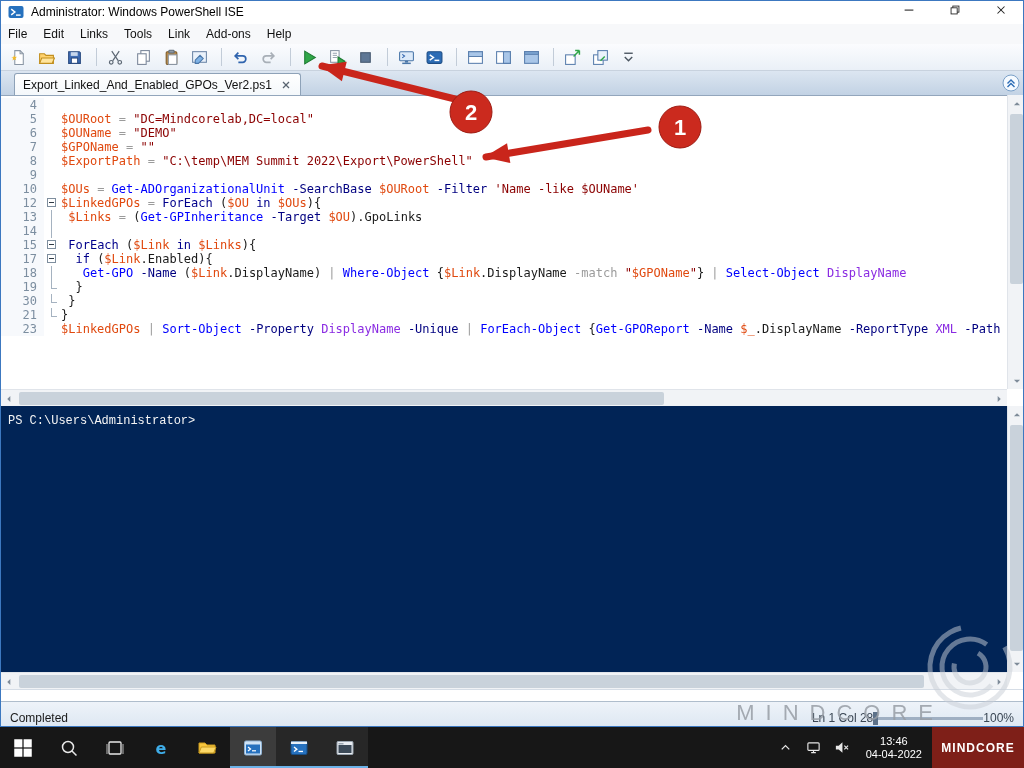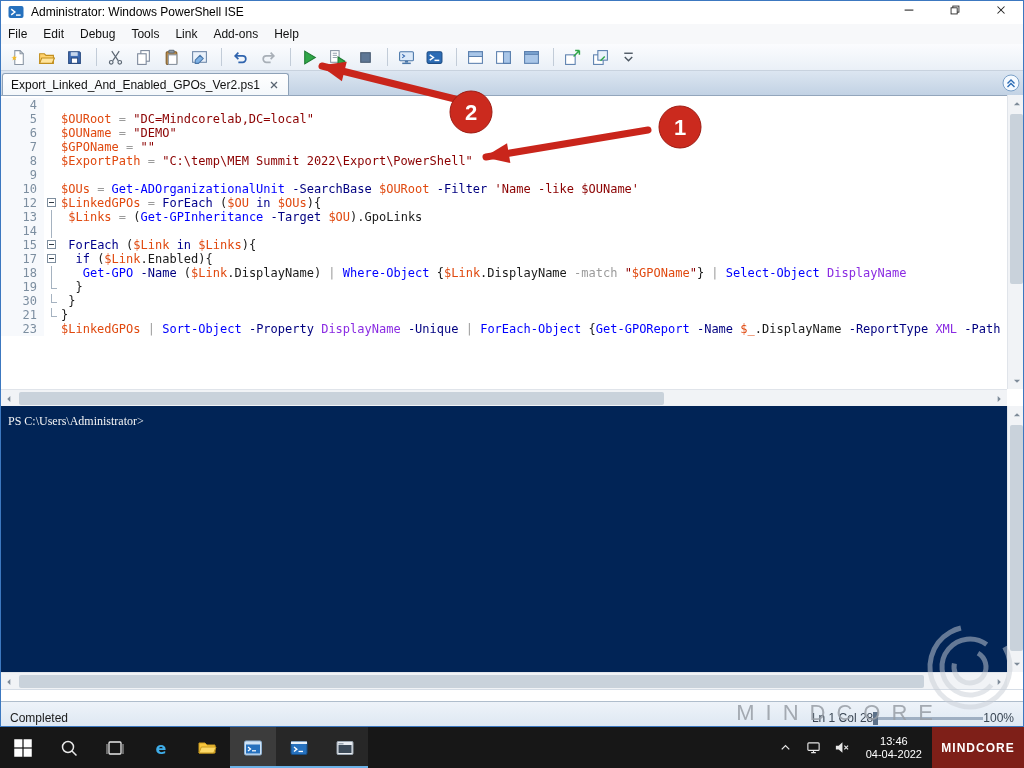--- a/index.html
+++ b/index.html
@@ -140,7 +140,7 @@
   <div class="menubar">
       <div class="menu-item">File</div>
       <div class="menu-item">Edit</div>
-      <div class="menu-item">Debug</div>
+      <div class="menu-item">Links</div>
       <div class="menu-item">Tools</div>
       <div class="menu-item">Link</div>
       <div class="menu-item">Add-ons</div>

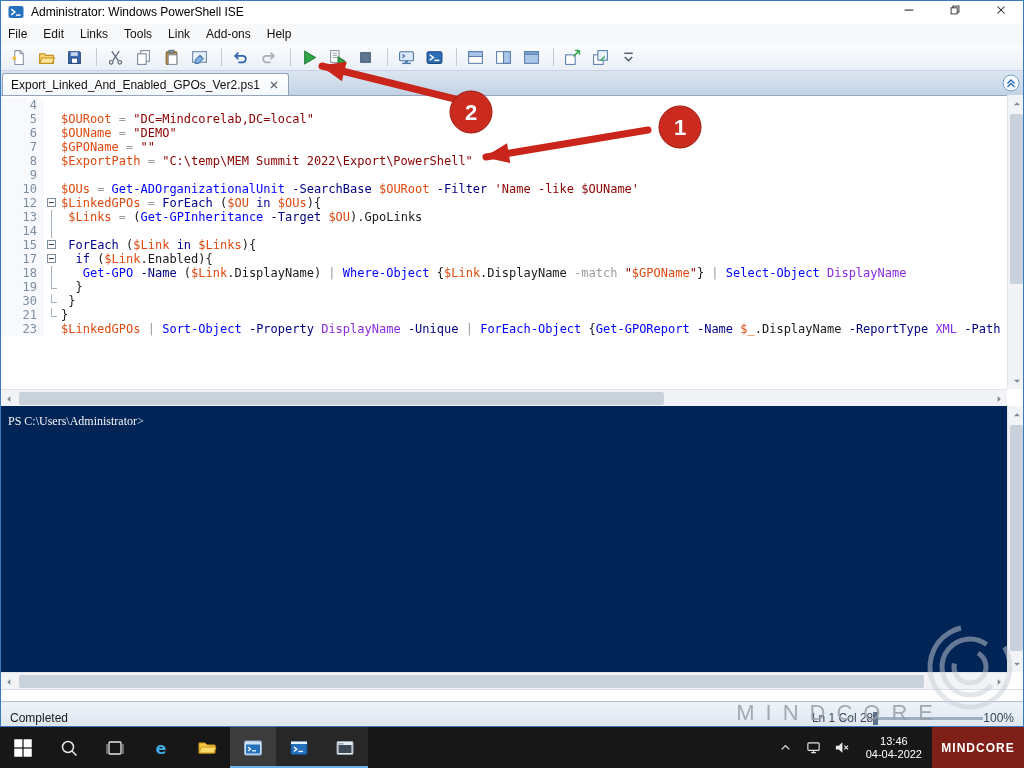--- a/index.html
+++ b/index.html
@@ -33,7 +33,7 @@
 
   
   .tabbar{position:absolute;top:71px;left:0;right:0;height:24px;background:linear-gradient(#DCE6F1,#C2D2E4);
-        display:flex;align-items:flex-end;padding-left:2px}
+        display:flex;align-items:flex-end;padding-left:14px}
   .tab{height:22px;background:linear-gradient(#FFFFFF,#F4F8FB);border:1px solid #8EA2B8;border-bottom:none;
         border-radius:3px 3px 0 0;display:flex;align-items:center;padding:0 8px;font-size:12px;color:#111}
   .tab-close{margin-left:8px;width:12px;height:12px}

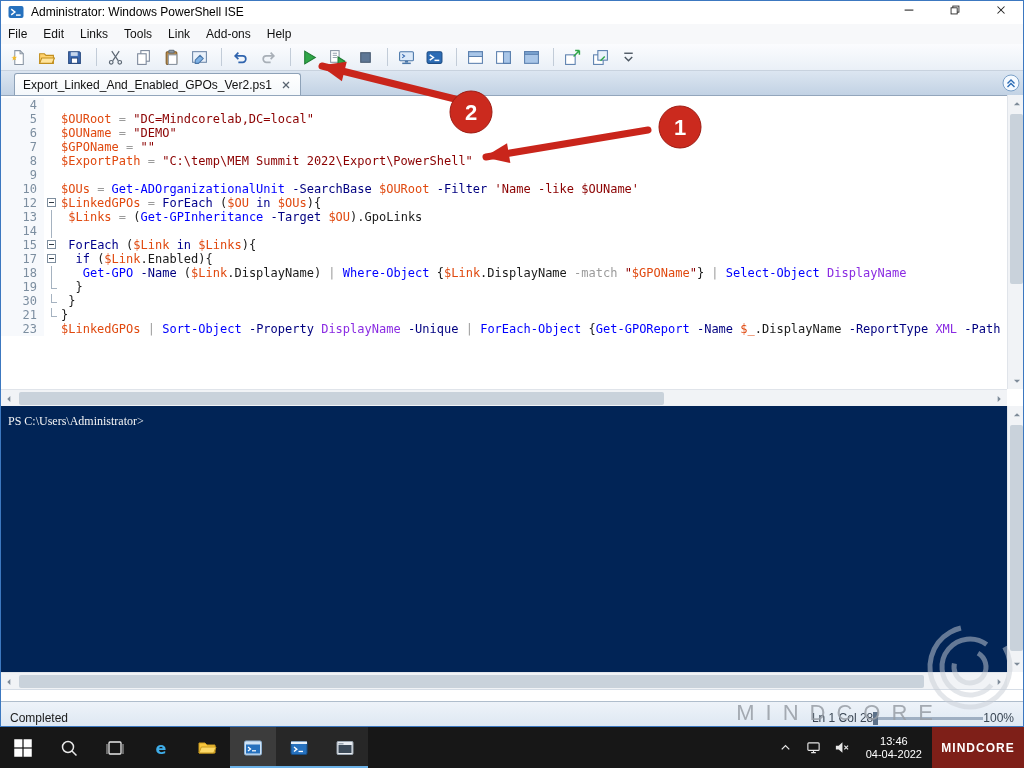--- a/index.html
+++ b/index.html
@@ -66,7 +66,7 @@
 
   
   .console{position:absolute;top:406px;left:0;width:1007px;height:266px;background:#012456;color:#F5F5F5;
-        font-family:Liberation Serif, serif;font-size:12px;padding:8px}
+        font-family:Liberation Mono, monospace;font-size:12px;padding:8px}
   .gap{position:absolute;top:689px;left:0;right:0;height:12px;background:#fff;border-top:1px solid #D6DDE6}
 
   

